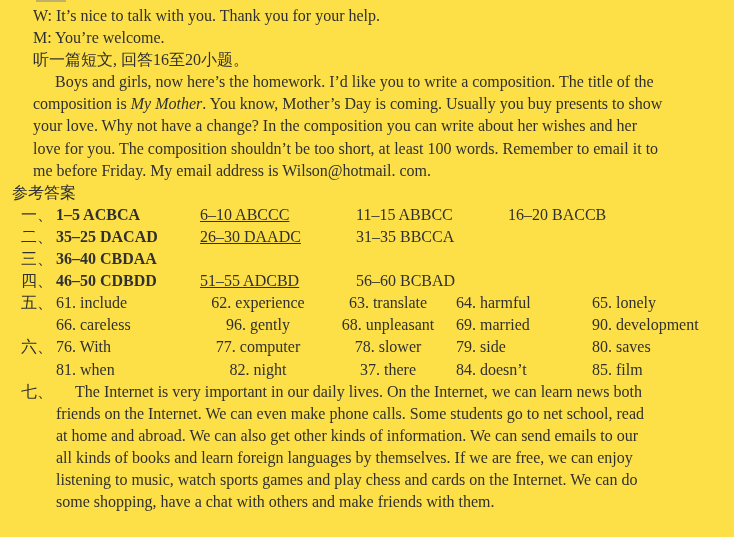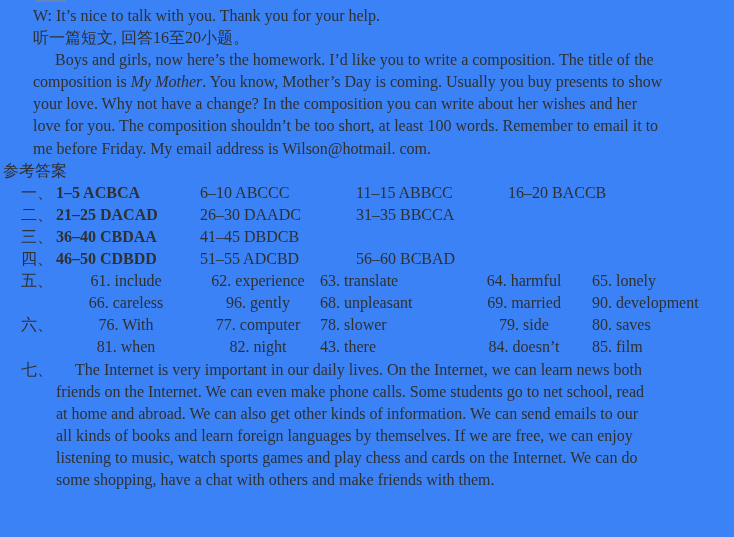--- a/index.html
+++ b/index.html
@@ -6,7 +6,7 @@
   .page{
     position:relative;
     width:734px;height:537px;
-    background:#3b82f6;
+    background:#fde047;
     color:#303030;
     font-family:"Liberation Serif","DejaVu Serif",serif;
     font-size:16px;

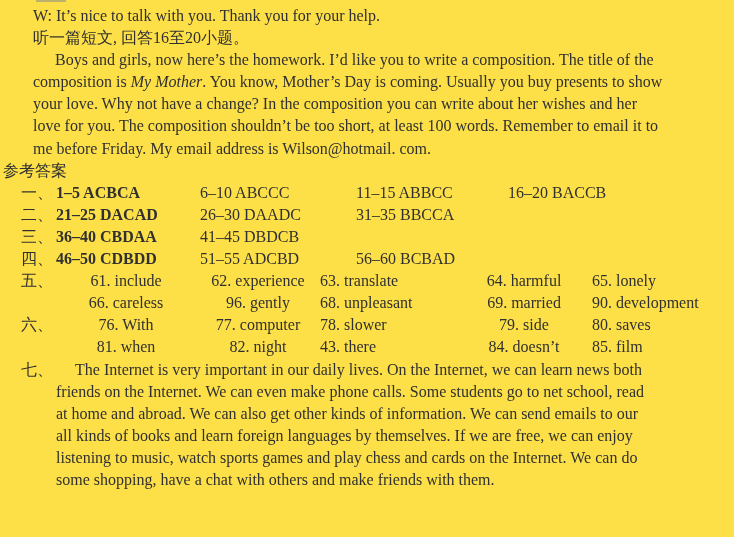--- a/index.html
+++ b/index.html
@@ -49,6 +49,7 @@
   <div class="transcript">
     <div>
         <div class="line">W: It’s nice to talk with you. Thank you for your help.</div>
+        <div class="line">M: You’re welcome.</div>
       </div>
     <div class="line">听一篇短文, 回答16至20小题。</div>
     <div>

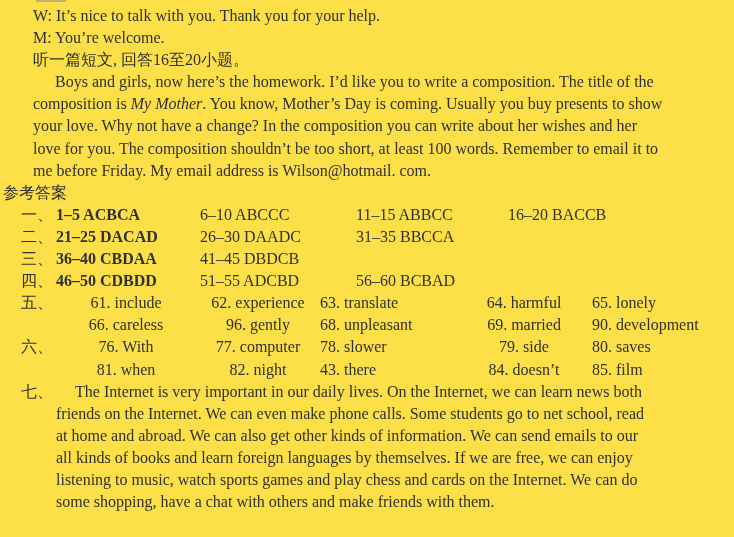--- a/index.html
+++ b/index.html
@@ -22,7 +22,7 @@
   .transcript{margin-left:33px;}
   .line{white-space:nowrap;}
   .line.indent{text-indent:22px;}
-  .heading{margin-left:3px;white-space:nowrap;}
+  .heading{margin-left:12px;white-space:nowrap;}
   .row{display:flex;margin-left:21px;white-space:nowrap;}
   .row .marker{width:35px;flex:none;}
   .row .col{flex:none;}

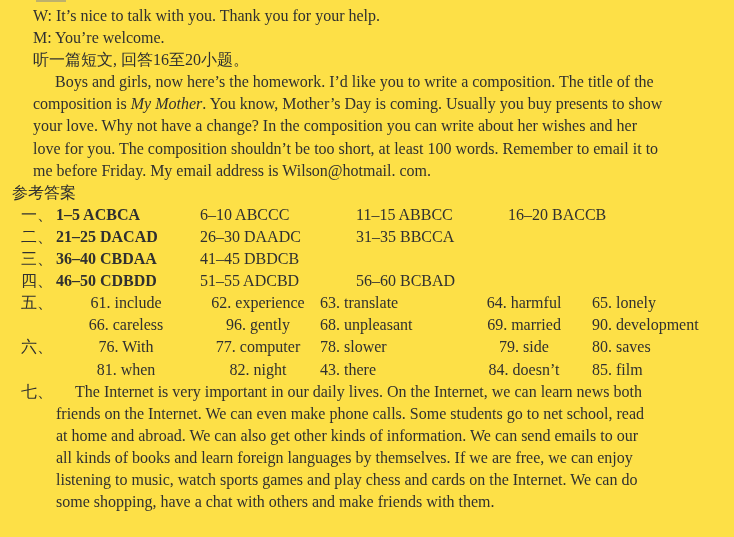--- a/index.html
+++ b/index.html
@@ -28,7 +28,7 @@
   .row .col{flex:none;}
   
   .row.wide .col1{width:144px;font-weight:bold;}
-  .row.wide .col2{width:156px;}
+  .row.wide .col2{width:156px;text-decoration:underline;}
   .row.wide .col3{width:152px;}
   
   .row.narrow .col1{width:140px;text-align:center;}

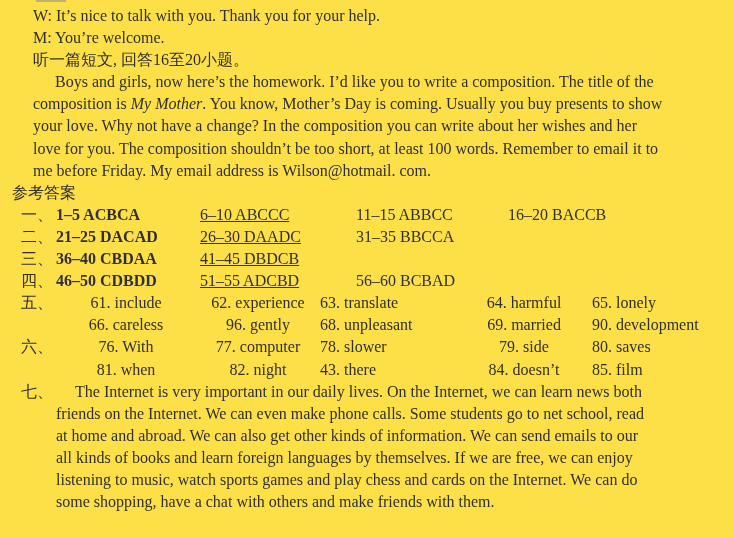--- a/index.html
+++ b/index.html
@@ -73,7 +73,7 @@
       </div>
       <div class="row wide">
         <span class="marker">二、</span>
-        <span class="col col1">21–25 DACAD</span>
+        <span class="col col1">35–25 DACAD</span>
         <span class="col col2">26–30 DAADC</span>
         <span class="col col3">31–35 BBCCA</span>
       </div>

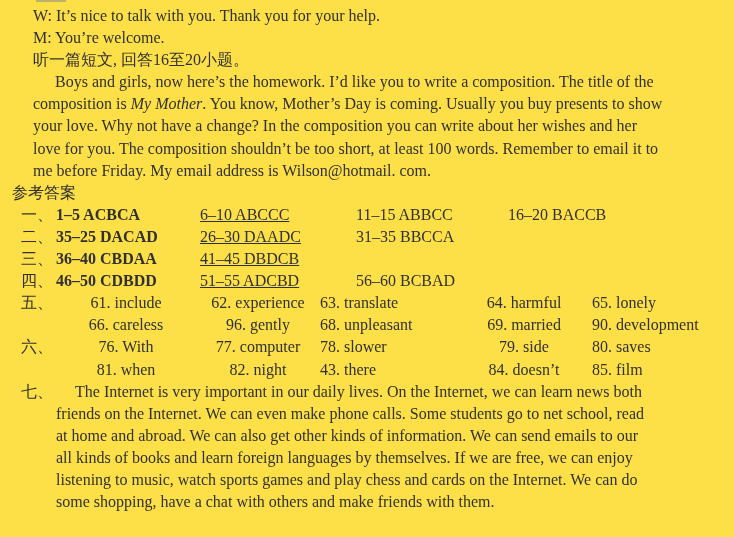--- a/index.html
+++ b/index.html
@@ -80,7 +80,6 @@
       <div class="row wide">
         <span class="marker">三、</span>
         <span class="col col1">36–40 CBDAA</span>
-        <span class="col col2">41–45 DBDCB</span>
       </div>
       <div class="row wide">
         <span class="marker">四、</span>

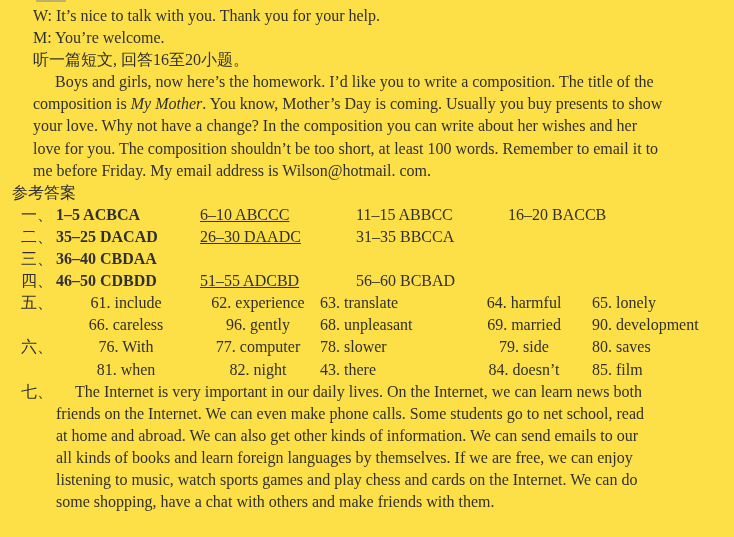--- a/index.html
+++ b/index.html
@@ -31,7 +31,7 @@
   .row.wide .col2{width:156px;text-decoration:underline;}
   .row.wide .col3{width:152px;}
   
-  .row.narrow .col1{width:140px;text-align:center;}
+  .row.narrow .col1{width:140px;}
   .row.narrow .col2{width:124px;text-align:center;}
   .row.narrow .col3{width:136px;}
   .row.narrow .col4{width:136px;text-align:center;}

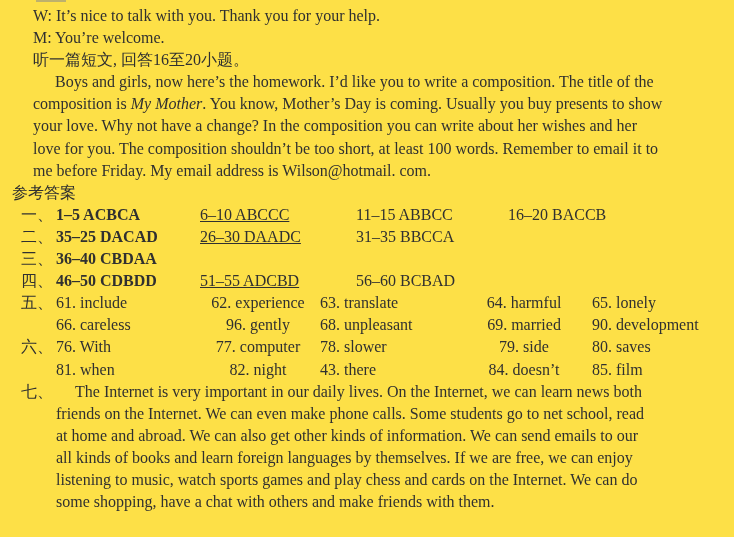--- a/index.html
+++ b/index.html
@@ -33,7 +33,7 @@
   
   .row.narrow .col1{width:140px;}
   .row.narrow .col2{width:124px;text-align:center;}
-  .row.narrow .col3{width:136px;}
+  .row.narrow .col3{width:136px;text-align:center;}
   .row.narrow .col4{width:136px;text-align:center;}
   .essay{margin-left:56px;position:relative;}
   .essay .marker{position:absolute;left:-35px;top:0;width:35px;}

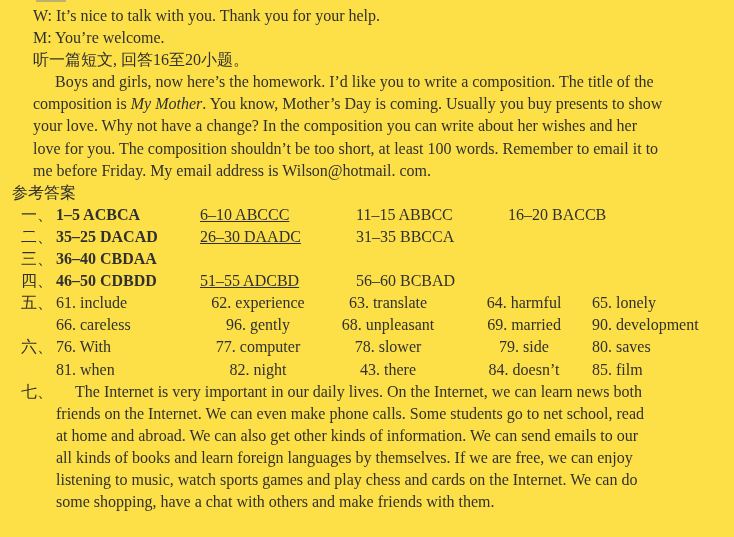--- a/index.html
+++ b/index.html
@@ -34,7 +34,7 @@
   .row.narrow .col1{width:140px;}
   .row.narrow .col2{width:124px;text-align:center;}
   .row.narrow .col3{width:136px;text-align:center;}
-  .row.narrow .col4{width:136px;text-align:center;}
+  .row.narrow .col4{width:136px;}
   .essay{margin-left:56px;position:relative;}
   .essay .marker{position:absolute;left:-35px;top:0;width:35px;}
   .essay .line.first{text-indent:19px;}

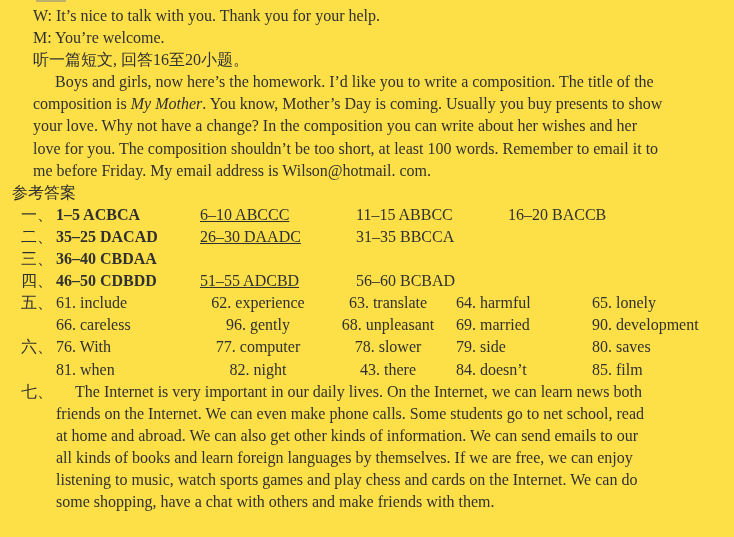--- a/index.html
+++ b/index.html
@@ -115,7 +115,7 @@
         <span class="marker"></span>
         <span class="col col1">81. when</span>
         <span class="col col2">82. night</span>
-        <span class="col col3">43. there</span>
+        <span class="col col3">37. there</span>
         <span class="col col4">84. doesn’t</span>
         <span class="col col5">85. film</span>
       </div>

